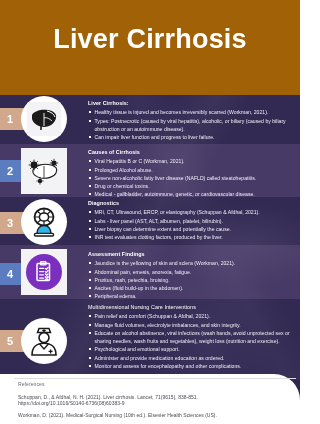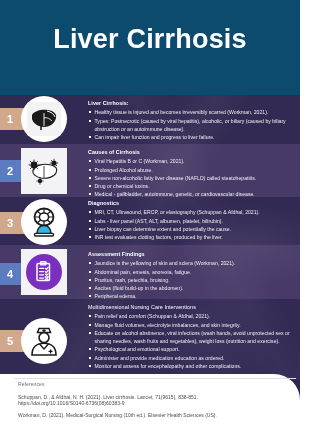--- a/index.html
+++ b/index.html
@@ -23,7 +23,7 @@
     left: 0; top: 0;
     width: 300px;
     height: 95px;
-    background: #0c4a6e;
+    background: #a16207;
   }
   .header-title {
     position: absolute;

